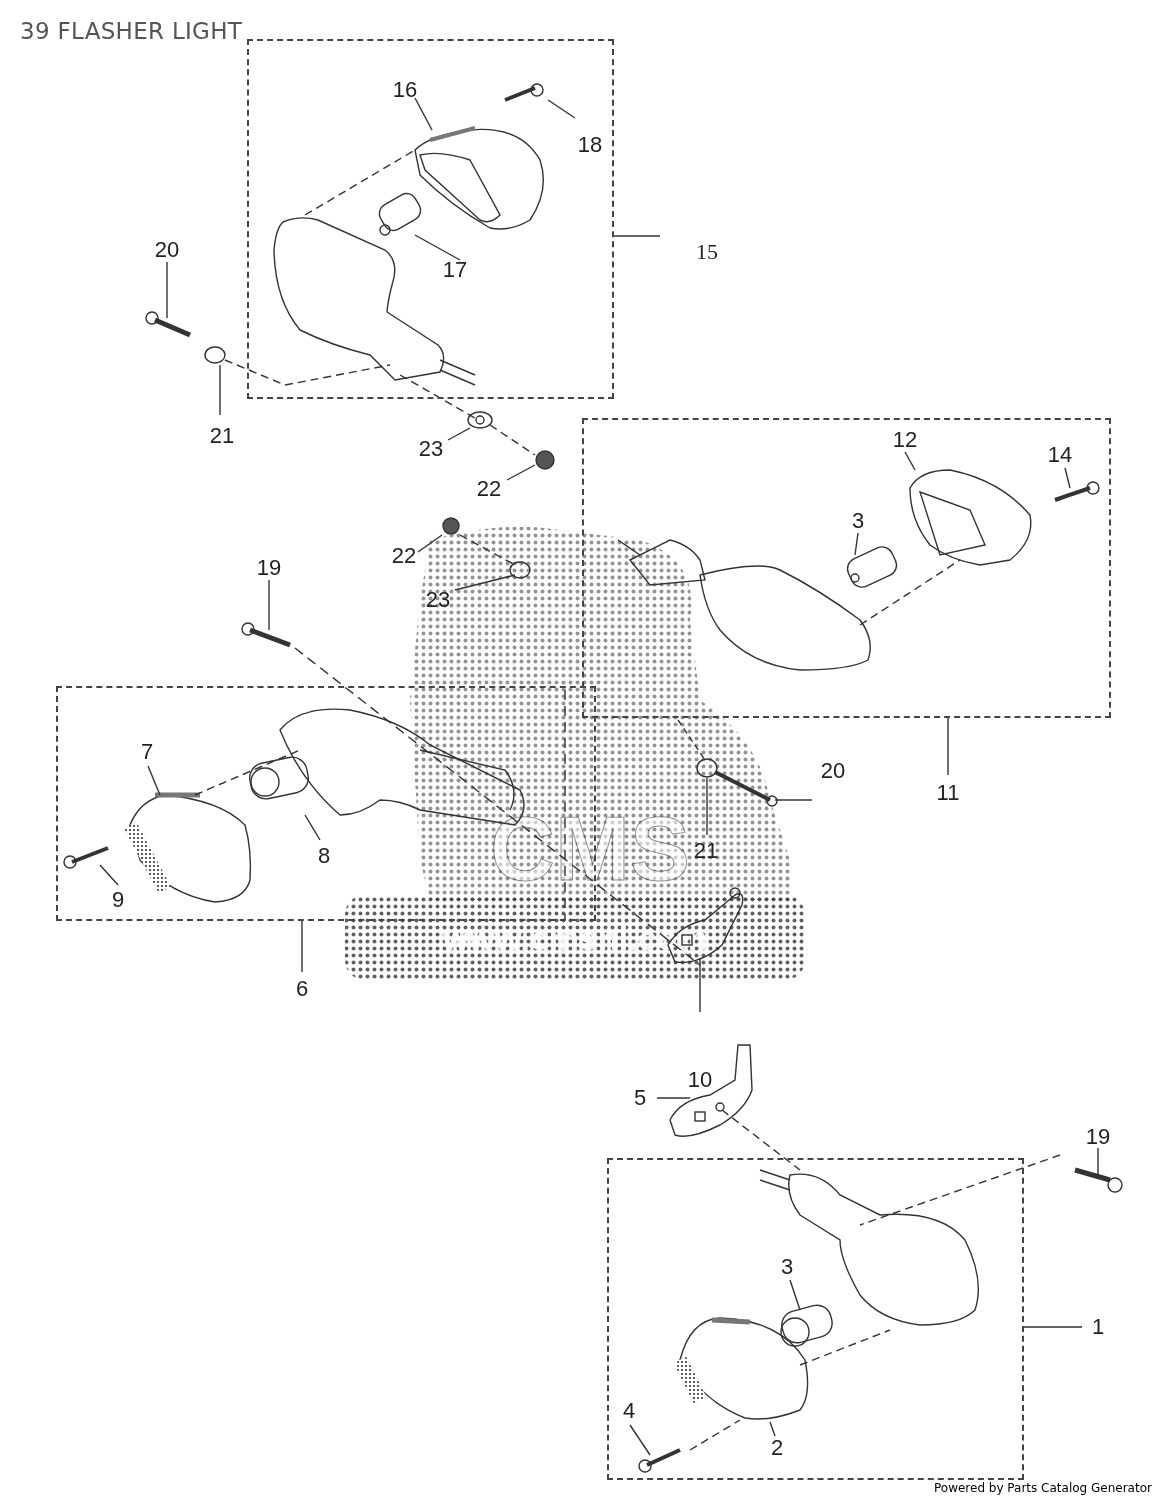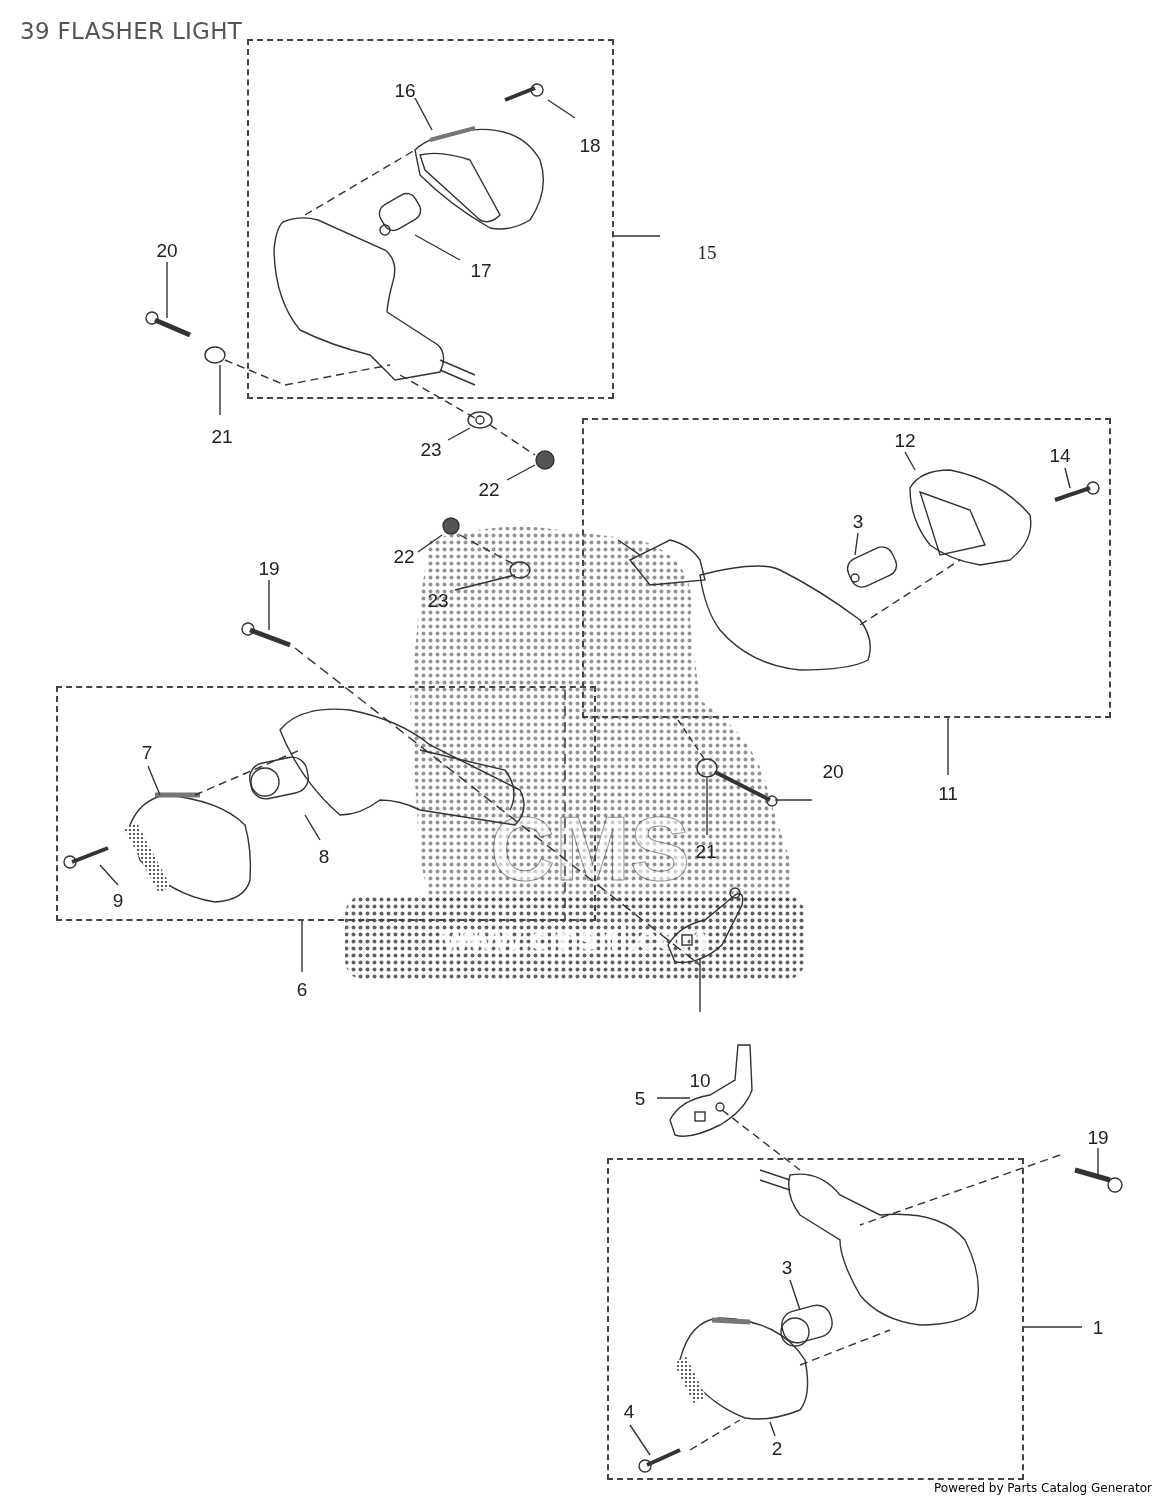--- a/index.html
+++ b/index.html
@@ -6,7 +6,7 @@
   body { width: 1162px; height: 1500px; position: relative; overflow: hidden; font-family: "DejaVu Sans", sans-serif; }
   #stage { position: absolute; left: 0; top: 0; width: 1162px; height: 1100px; }
   .title { position: absolute; left: 20px; top: 18px; font-size: 23px; color: #555555; letter-spacing: 0.3px; white-space: nowrap; }
-  .callout { position: absolute; font-family: "Liberation Sans", sans-serif; font-size: 19px; color: #222222; transform: translate(-50%, -50%); white-space: nowrap; line-height: 1; }
+  .callout { position: absolute; font-family: "Liberation Sans", sans-serif; font-size: 22px; color: #222222; transform: translate(-50%, -50%); white-space: nowrap; line-height: 1; }
   .box { position: absolute; border: 2px dashed #444444; box-sizing: border-box; }
   .promo { position: absolute; left: 216px; top: 1453px; font-size: 36px; color: #cc0000; white-space: nowrap; line-height: 1; }
   .powered { position: absolute; left: 934px; top: 1481px; font-size: 12px; color: #000000; white-space: nowrap; }

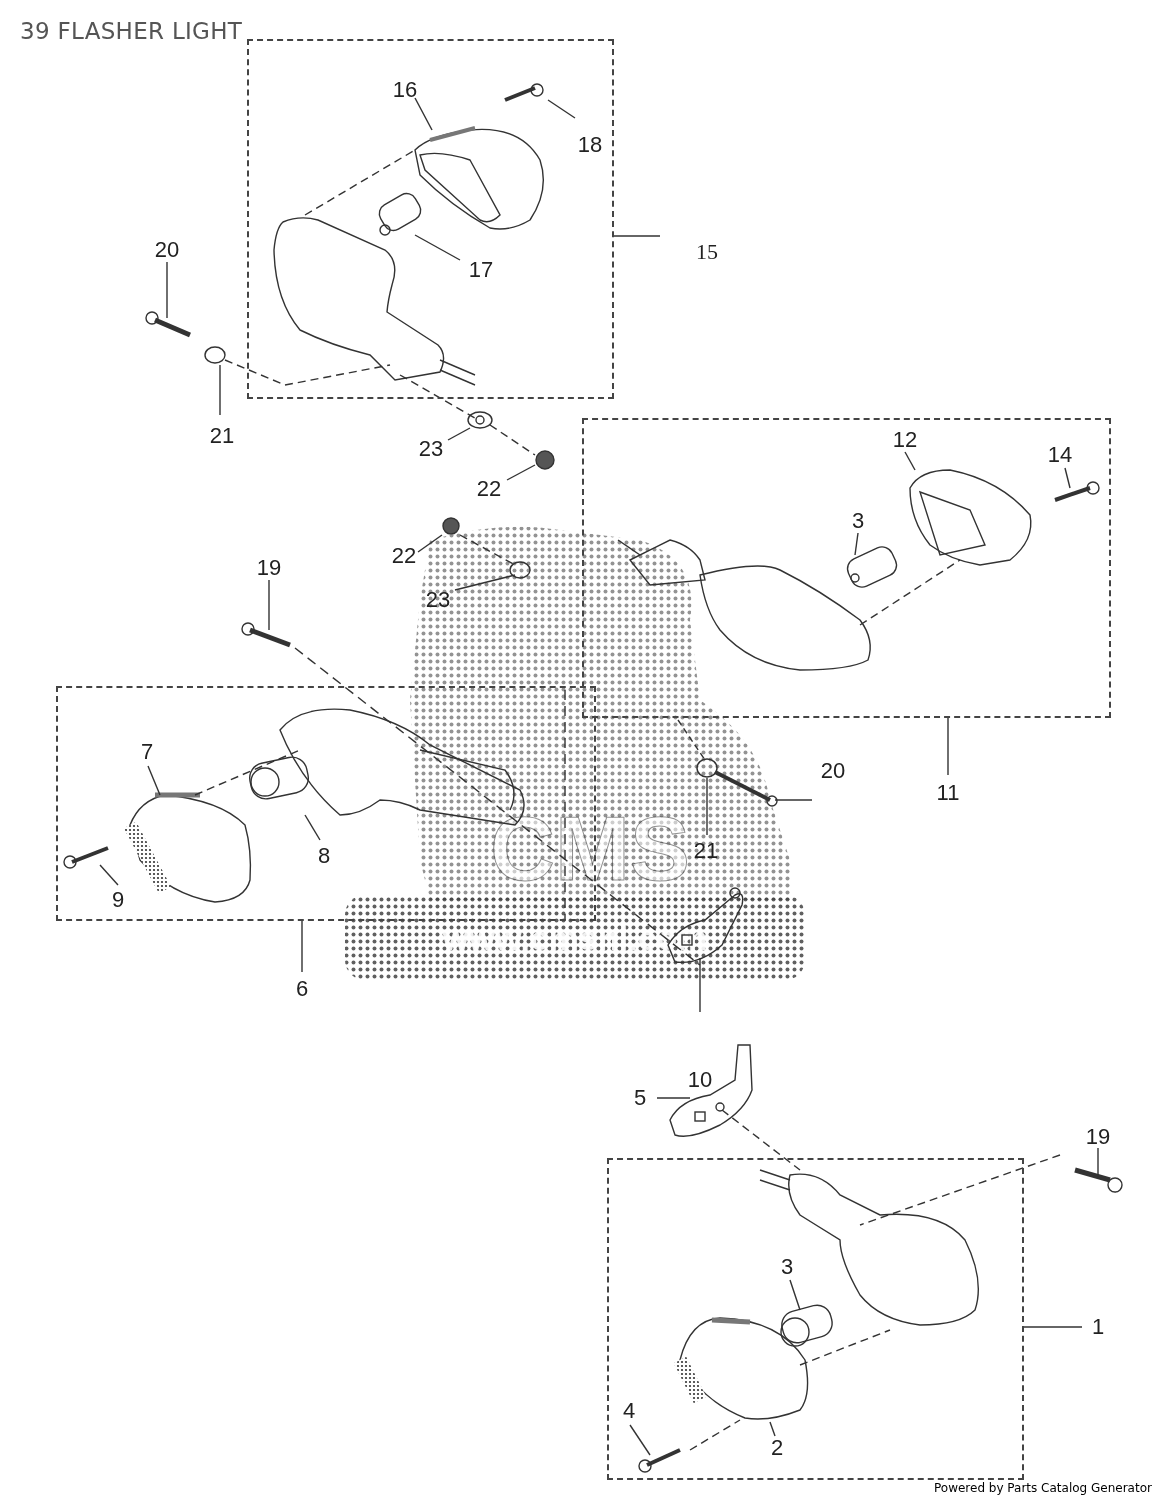--- a/index.html
+++ b/index.html
@@ -205,7 +205,7 @@
   <div class="callout" style="left:405px;top:90px;">16</div>
   <div class="callout" style="left:590px;top:145px;">18</div>
   <div class="callout" style="left:707px;top:252px;font-family:Liberation Serif, serif;">15</div>
-  <div class="callout" style="left:481px;top:270px;">17</div>
+  <div class="callout" style="left:455px;top:270px;">17</div>
   <div class="callout" style="left:167px;top:250px;">20</div>
   <div class="callout" style="left:222px;top:436px;">21</div>
   <div class="callout" style="left:431px;top:449px;">23</div>

